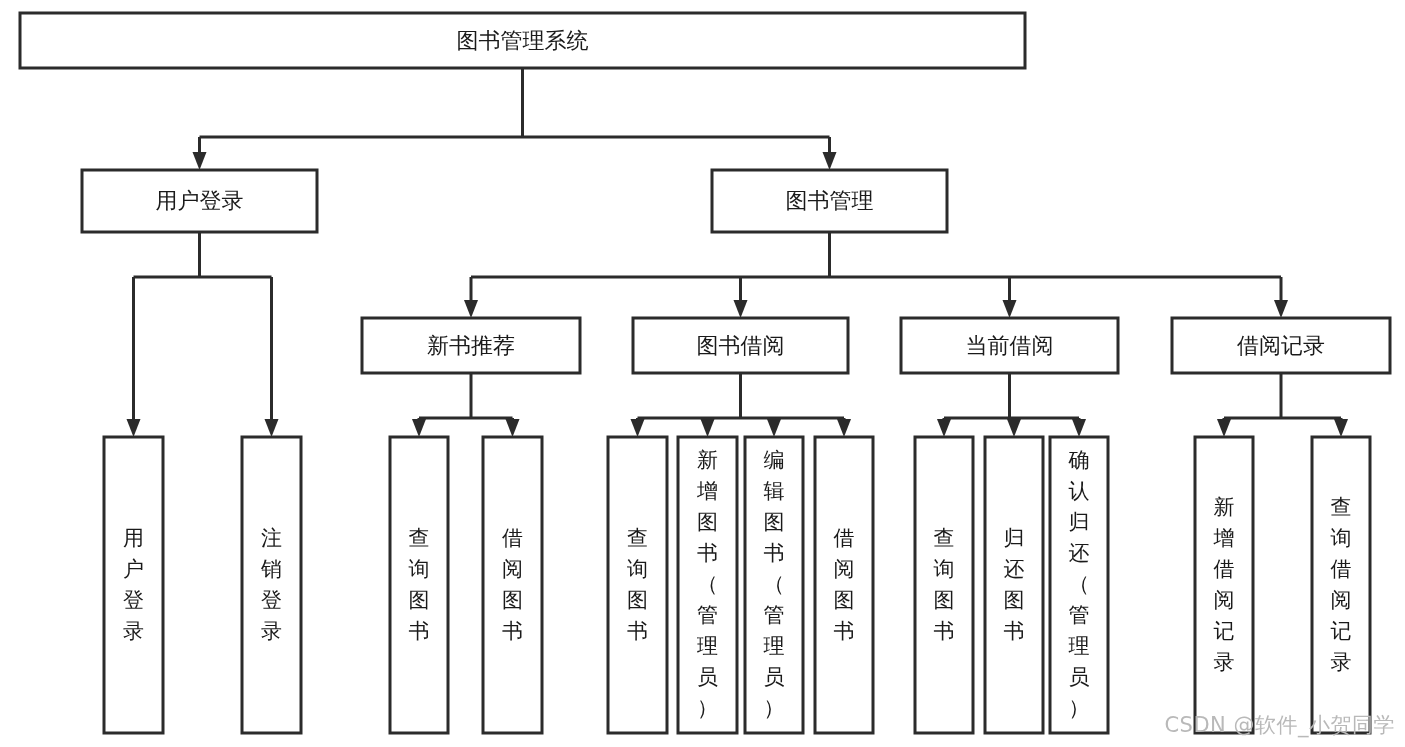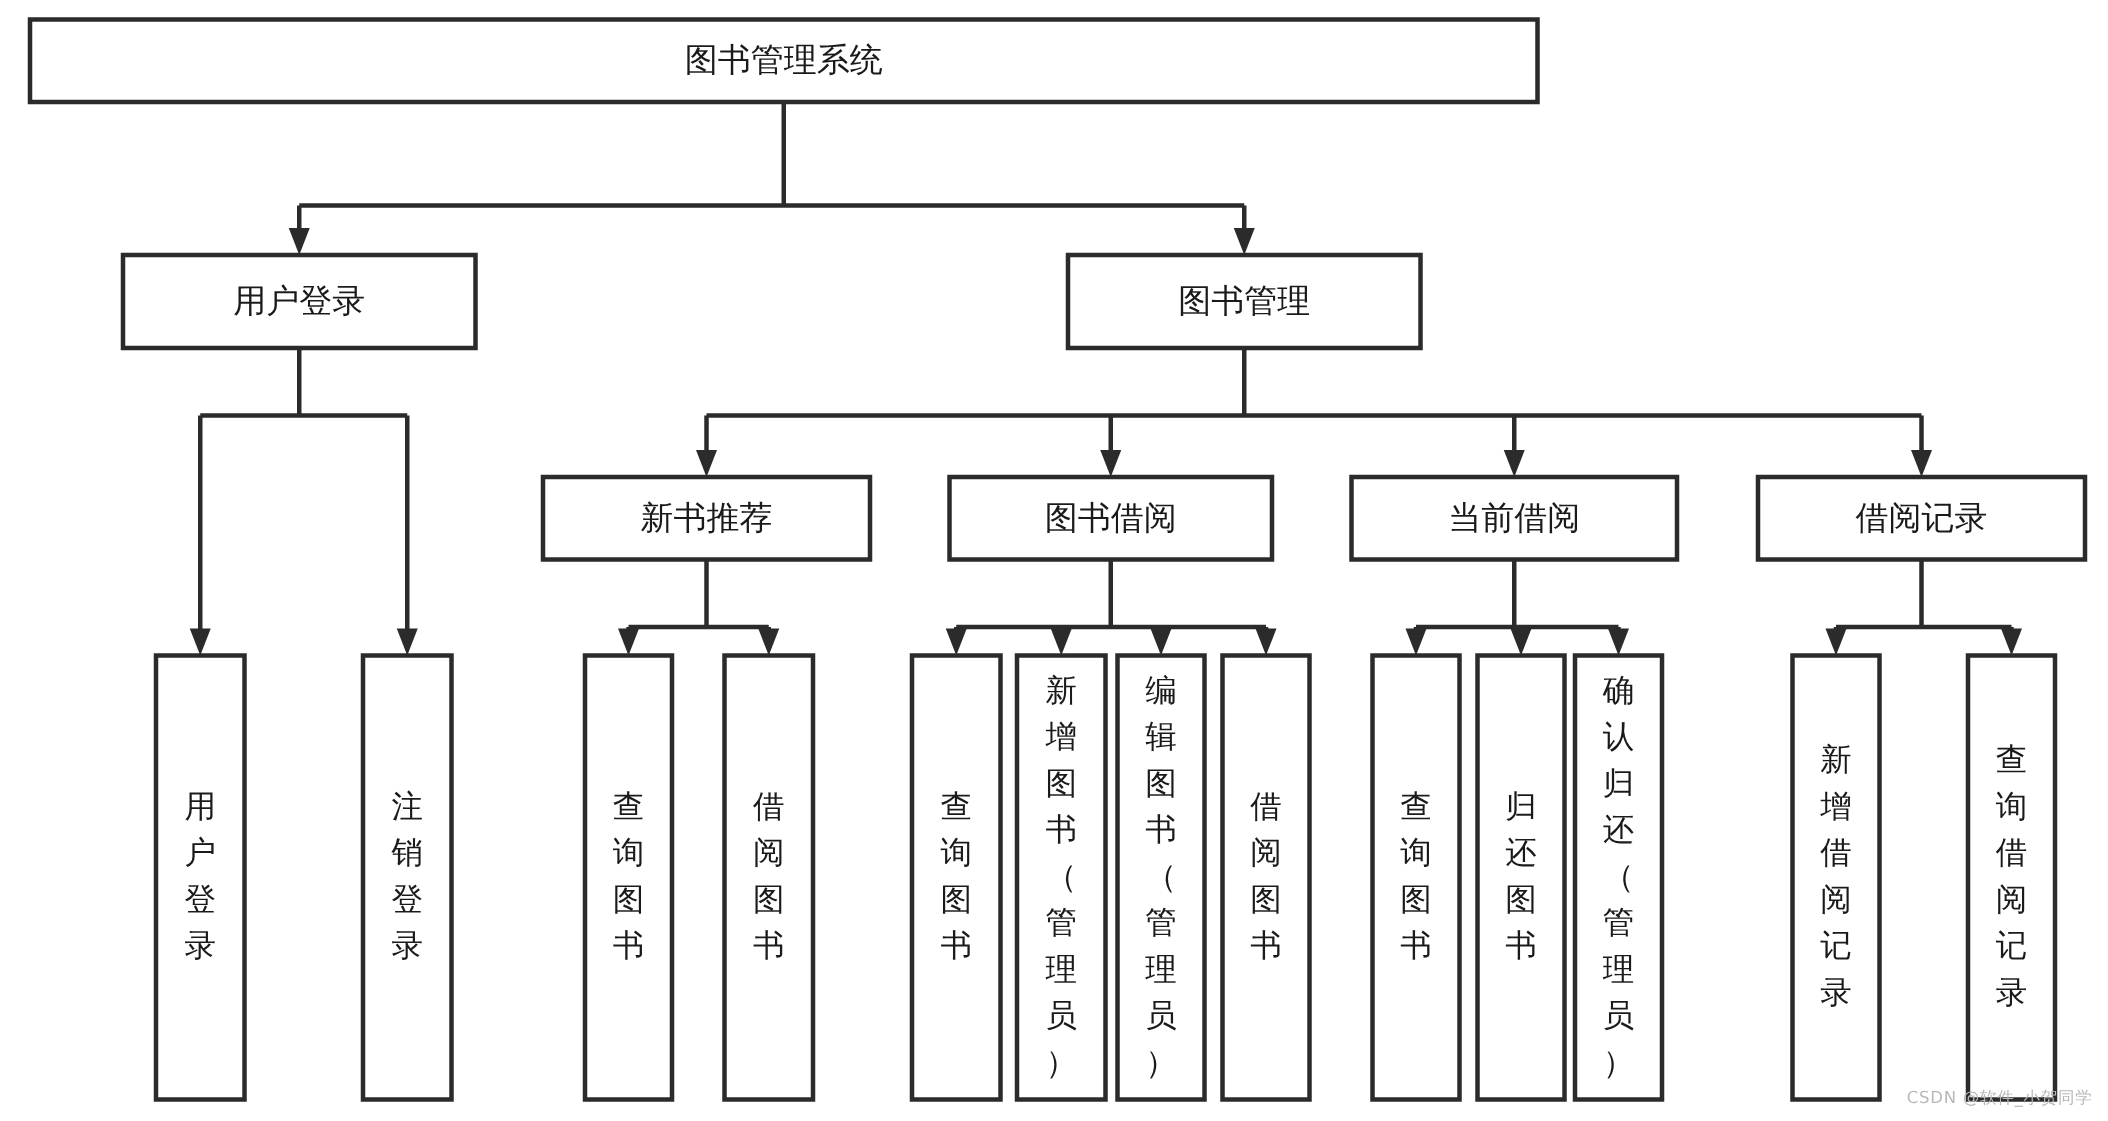--- a/index.html
+++ b/index.html
@@ -52,7 +52,7 @@
     right: 10px;
     bottom: 8px;
     font-family: "DejaVu Sans", "Liberation Sans", sans-serif;
-    font-size: 11px;
+    font-size: 21px;
     color: #b9b9b9;
     letter-spacing: 0.5px;
     white-space: nowrap;

